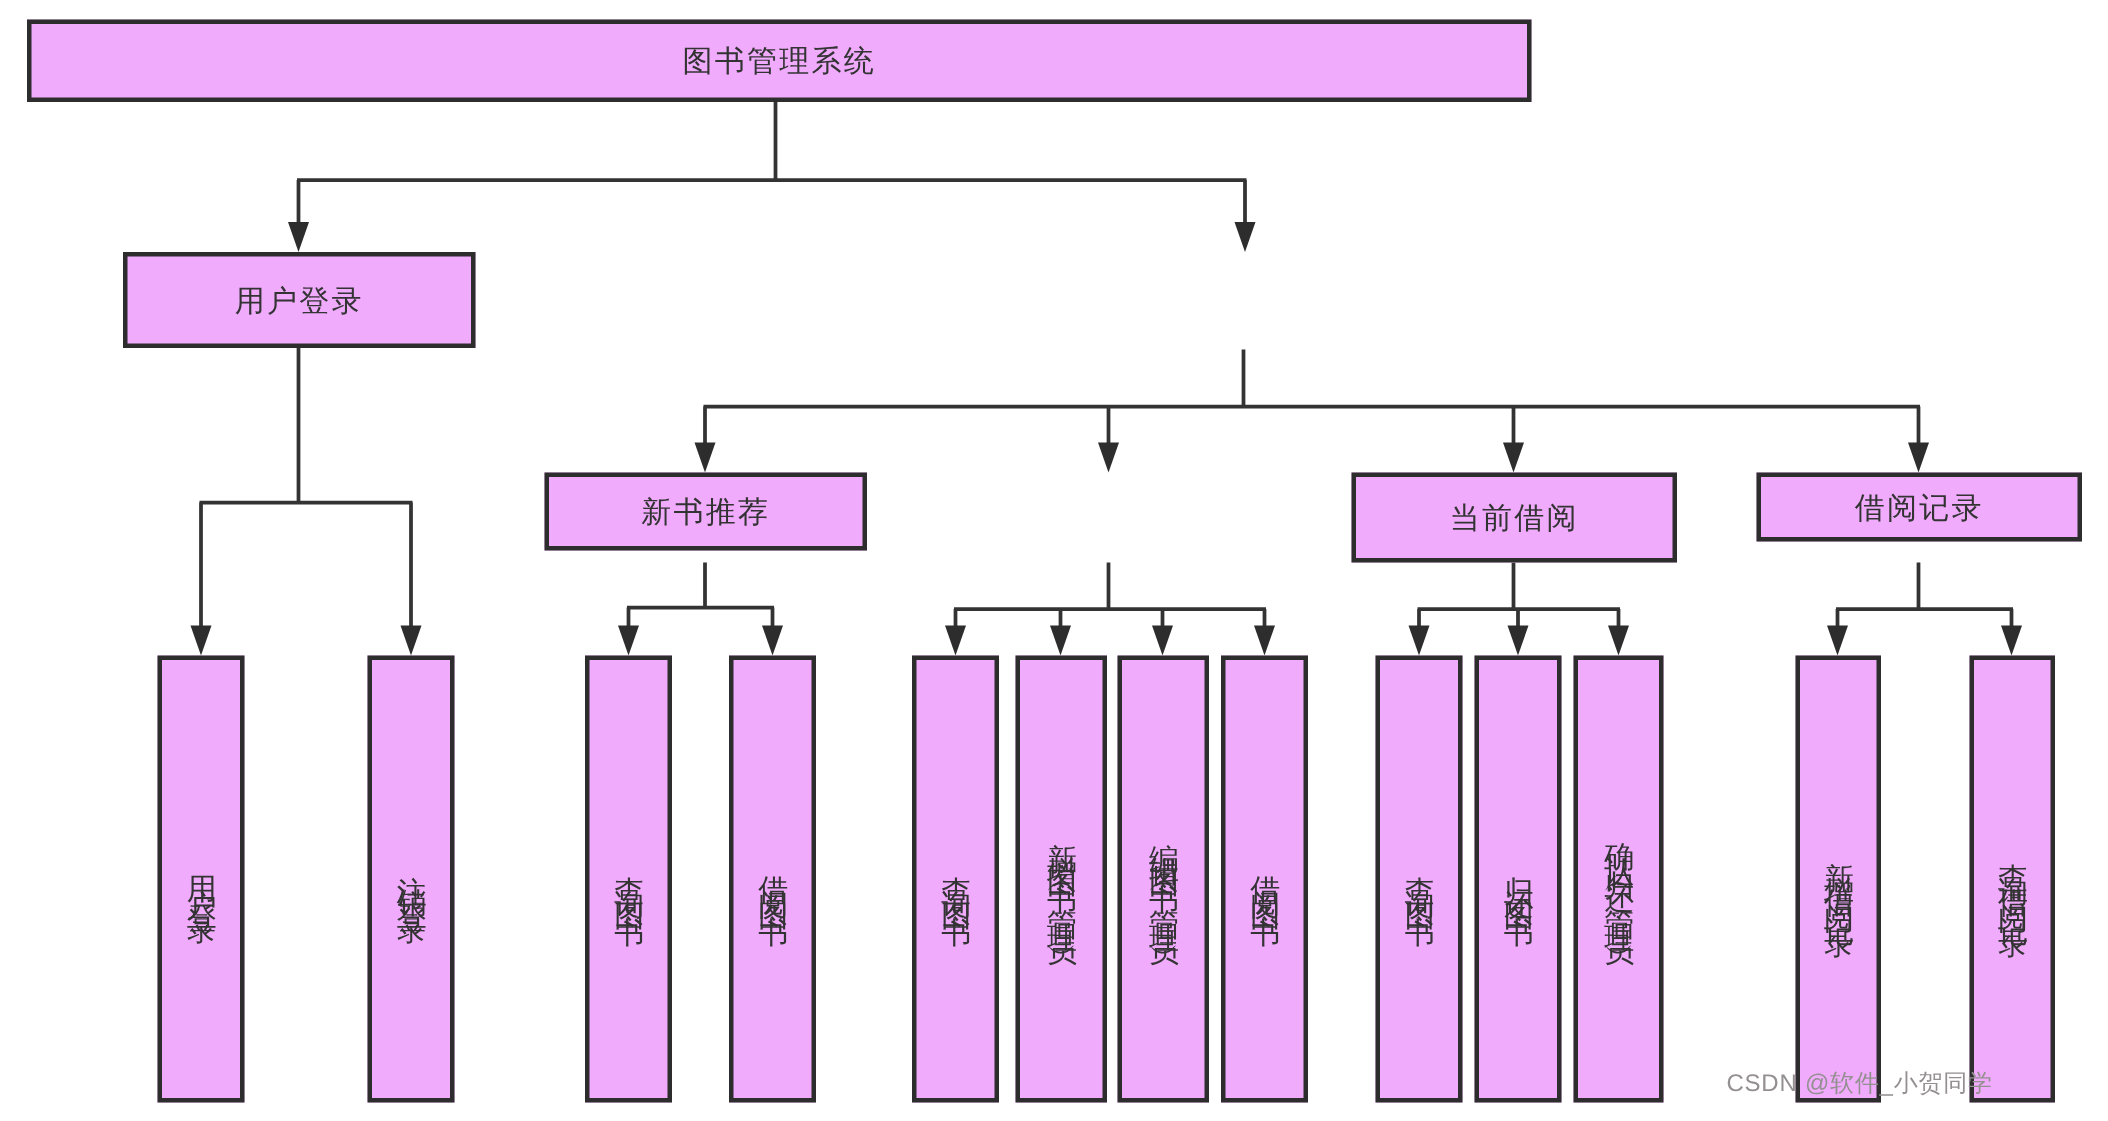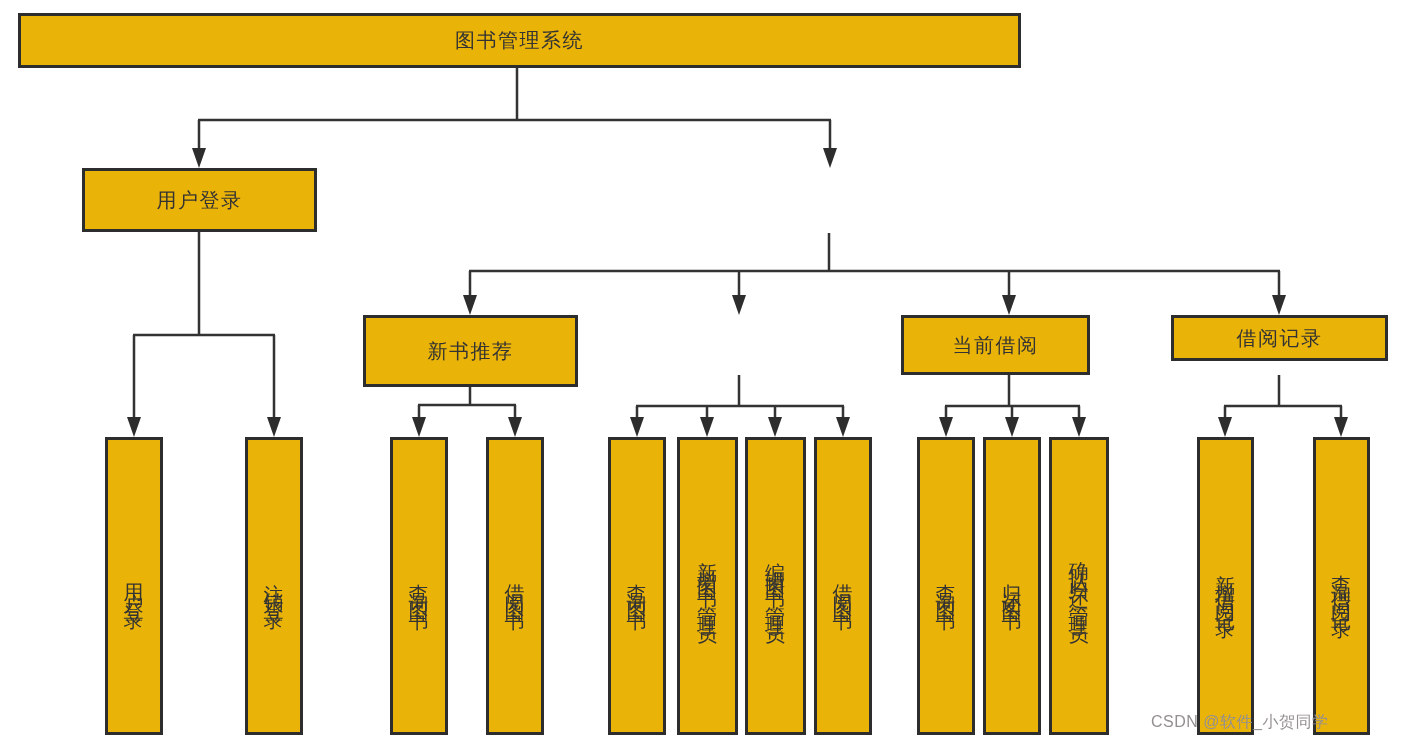--- a/index.html
+++ b/index.html
@@ -8,7 +8,7 @@
     font-family:"Liberation Sans","DejaVu Sans",sans-serif; overflow:hidden;
   }
   .box {
-    position:absolute; box-sizing:border-box; background:#eab308;
+    position:absolute; box-sizing:border-box; background:#f0abfc;
     border:3px solid #2d2d2d; color:#333333;
     display:flex; align-items:center; justify-content:center;
   }

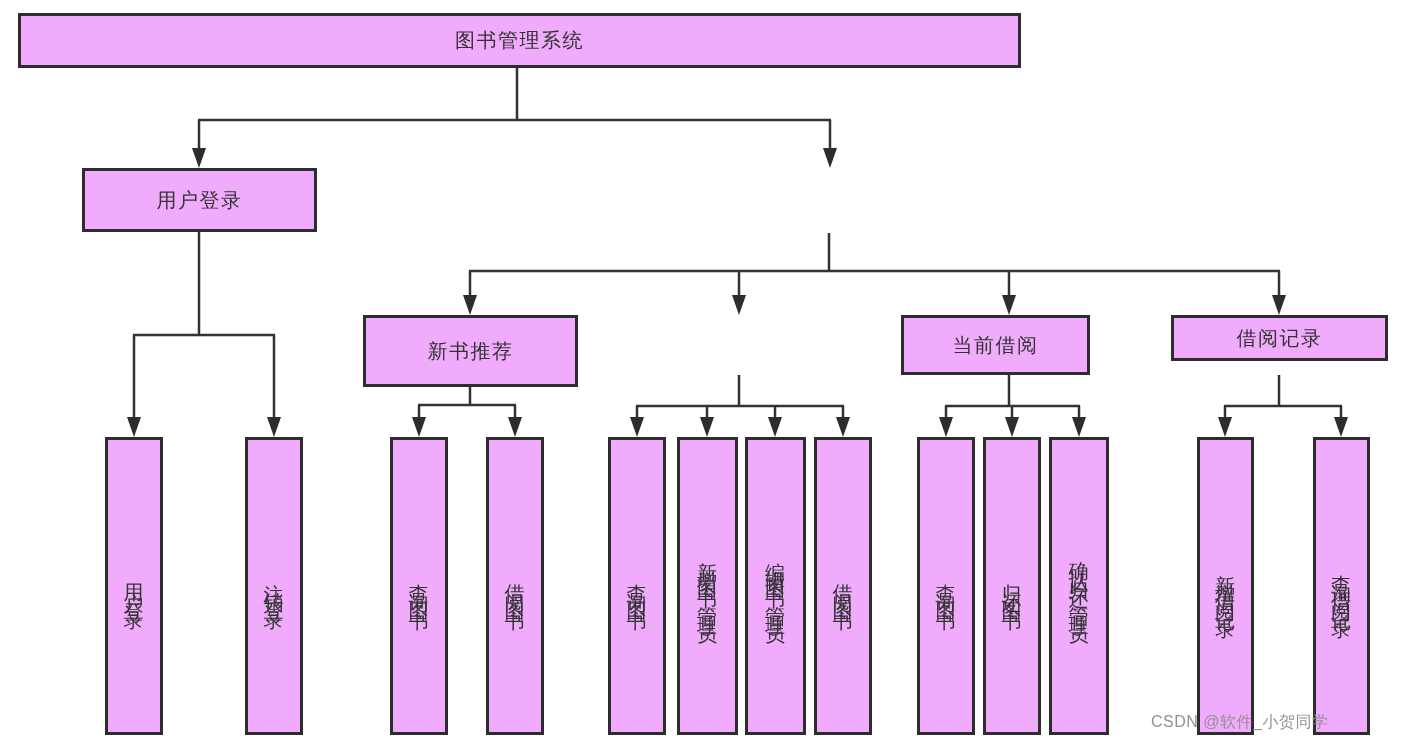--- a/index.html
+++ b/index.html
@@ -66,7 +66,7 @@
 
   <div class="box h" style="left:82px;top:168px;width:235px;height:64px;">用户登录</div>
 
-  <div class="box h" style="left:363px;top:315px;width:215px;height:72px;">新书推荐</div>
+  <div class="box h" style="left:363px;top:315px;width:215px;height:52px;">新书推荐</div>
   <div class="box h" style="left:901px;top:315px;width:189px;height:60px;">当前借阅</div>
   <div class="box h" style="left:1171px;top:315px;width:217px;height:46px;">借阅记录</div>
 

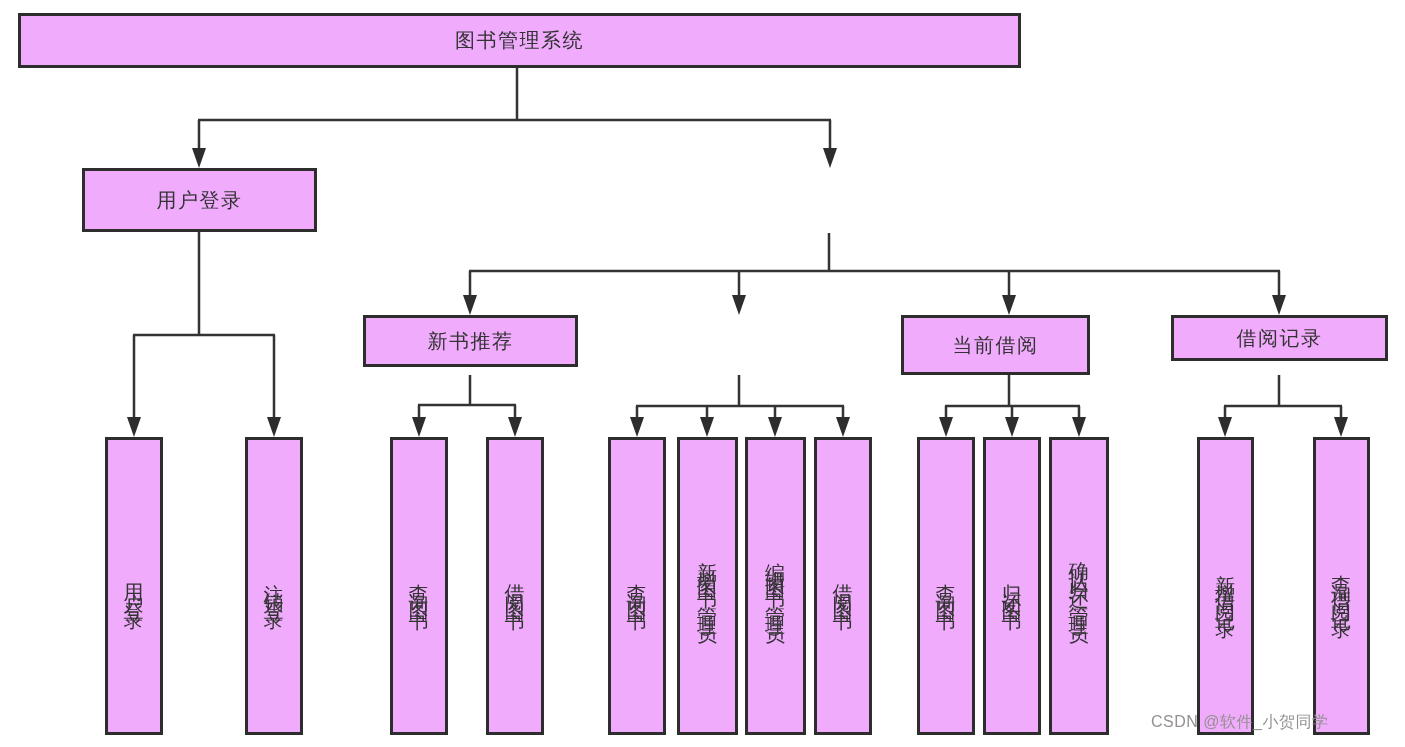--- a/index.html
+++ b/index.html
@@ -67,7 +67,7 @@
   <div class="box h" style="left:82px;top:168px;width:235px;height:64px;">用户登录</div>
 
   <div class="box h" style="left:363px;top:315px;width:215px;height:52px;">新书推荐</div>
-  <div class="box h" style="left:901px;top:315px;width:189px;height:60px;">当前借阅</div>
+  <div class="box h" style="left:901px;top:315px;width:217px;height:60px;">当前借阅</div>
   <div class="box h" style="left:1171px;top:315px;width:217px;height:46px;">借阅记录</div>
 
   <div class="box v" style="left:105px;top:437px;width:58px;height:298px;">用户登录</div>

